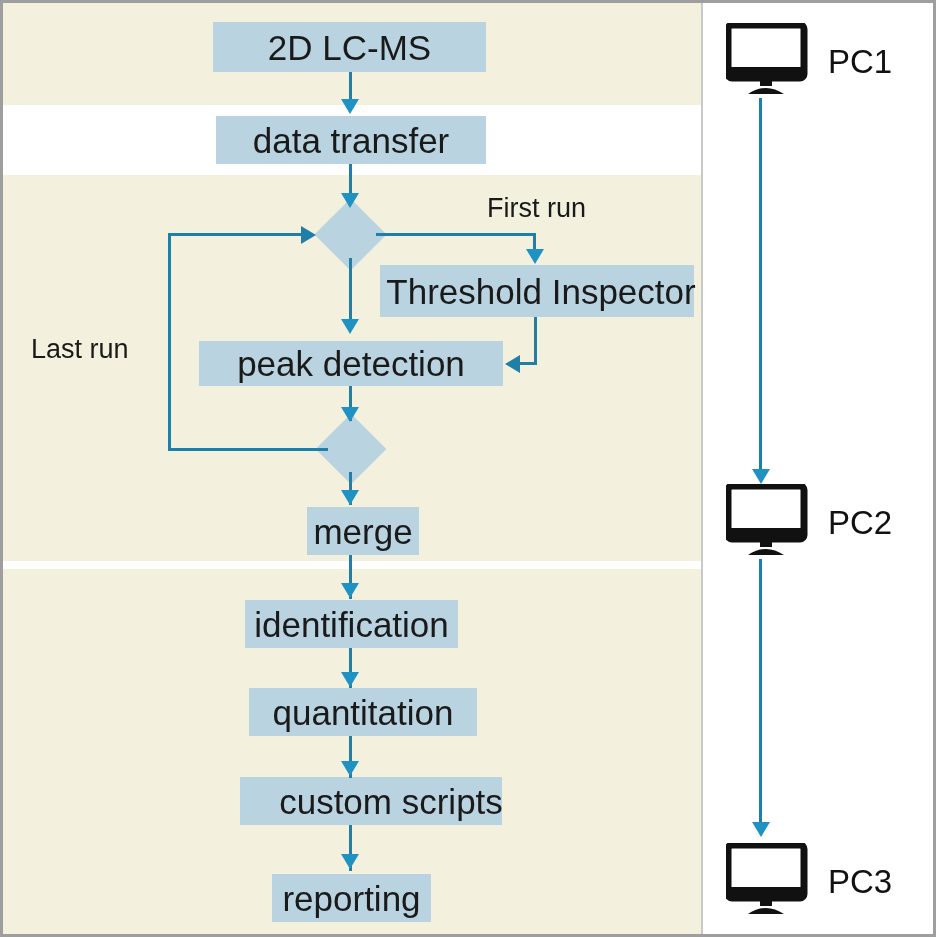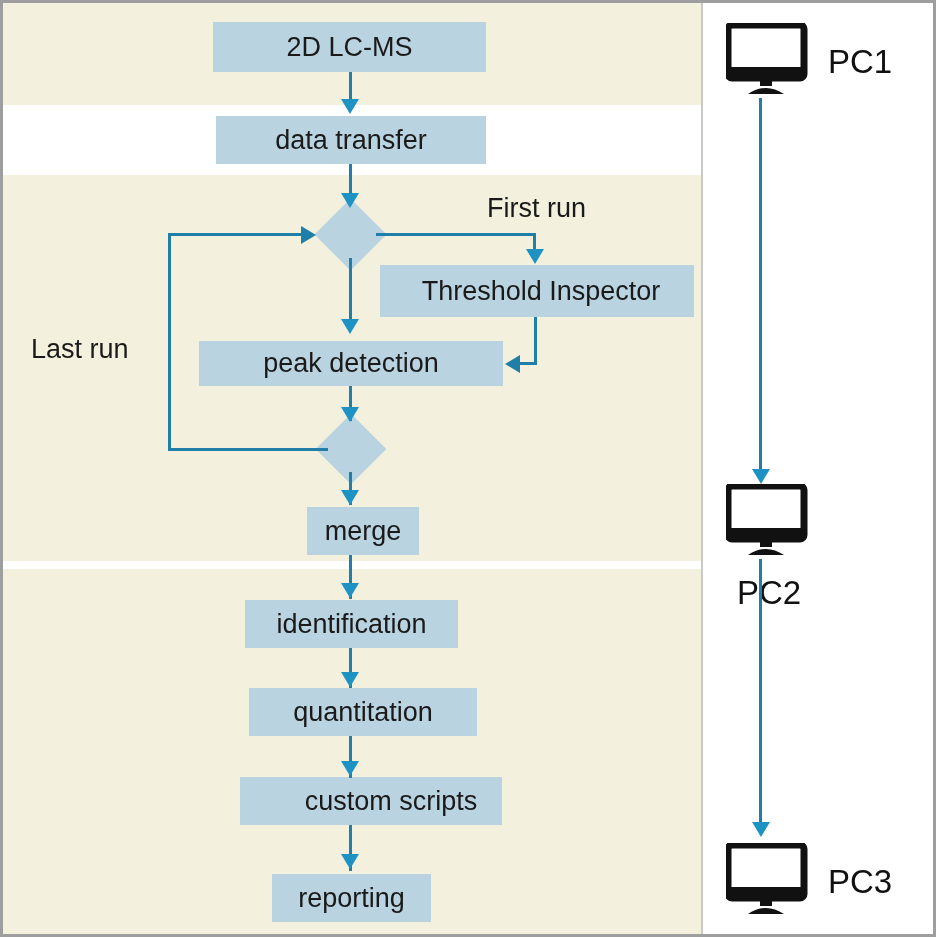--- a/index.html
+++ b/index.html
@@ -24,7 +24,7 @@
     background:#b9d3e0;
     display:flex;align-items:center;justify-content:center;
     color:#1a1a1a;
-    font-size:27px;
+    font-size:35px;
     line-height:1;
     white-space:nowrap;
     letter-spacing:0px;

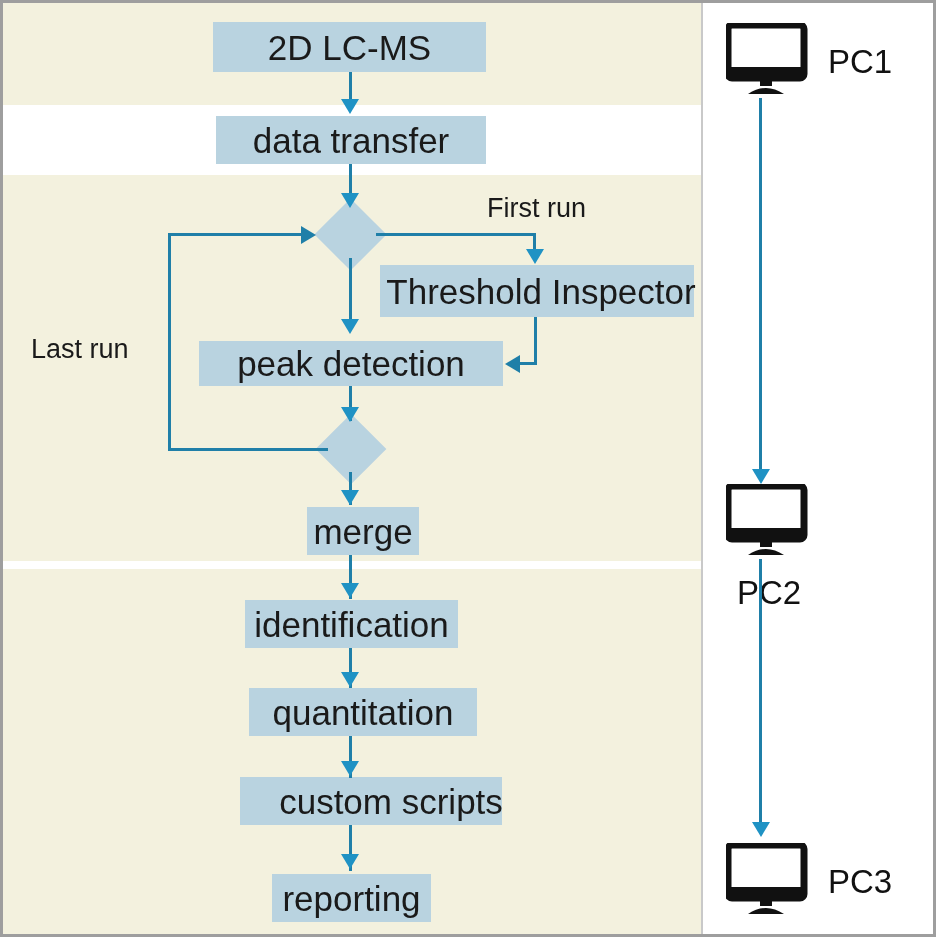--- a/index.html
+++ b/index.html
@@ -164,7 +164,7 @@
   <div class="line-v" style="left:756px;top:95px;height:380px;"></div>
   <div class="arrow-down" style="left:749px;top:466px;"></div>
 
-  <div class="pc-item" style="left:723px;top:481px;flex-direction:column;">
+  <div class="pc-item" style="left:723px;top:481px;">
     <span>
       <svg class="pc-icon" viewBox="0 0 86 76" xmlns="http://www.w3.org/2000/svg">
         <rect x="2" y="2" width="76" height="53" rx="4" ry="4" fill="none" stroke="#111111" stroke-width="7"></rect>

